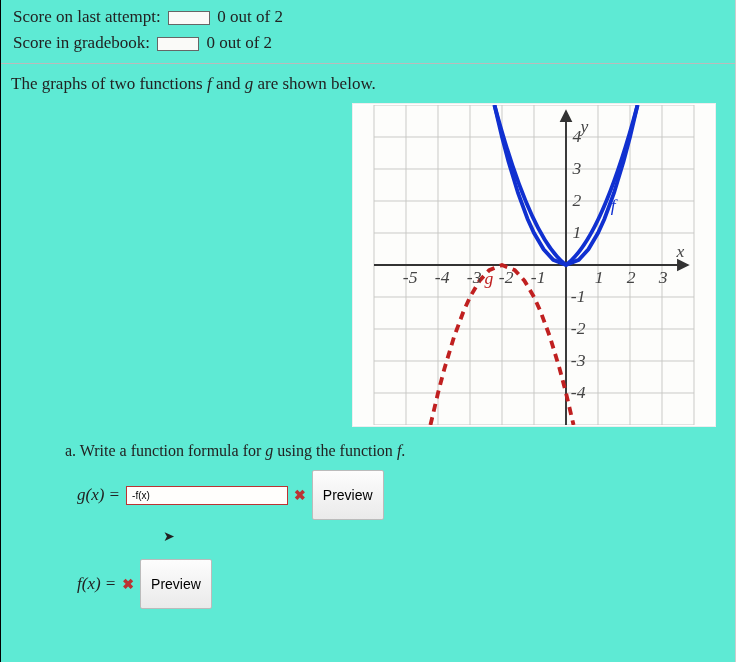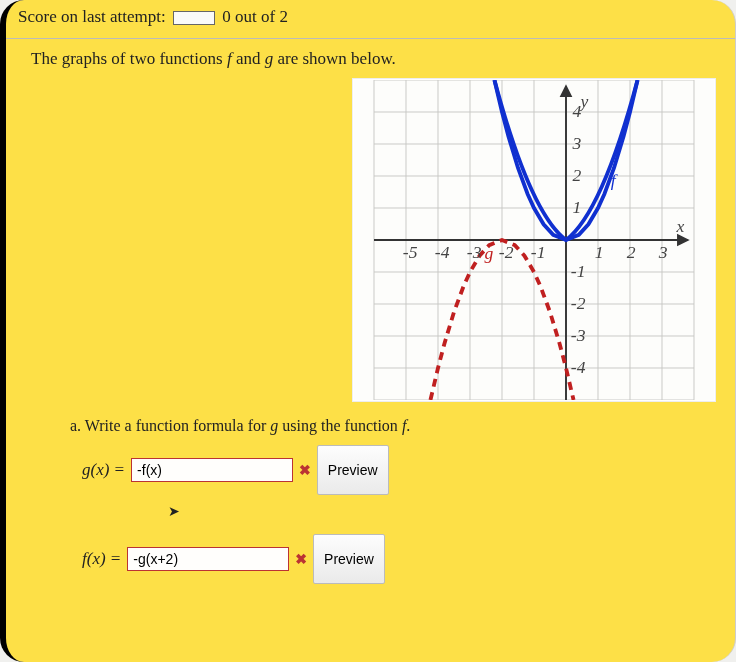--- a/index.html
+++ b/index.html
@@ -13,13 +13,12 @@
     overflow: hidden;
   }
   .page {
-    background: #fde047;
-    border-left: 6px solid #000000;
+    background: #5eead4;
+    border-left: 1px solid #000000;
     border-right: 1px solid #ccc;
     min-height: 100%;
     box-sizing: border-box;
     position: relative;
-    border-radius: 24px;
   }
   .header {
     padding: 4px 12px 8px 12px;

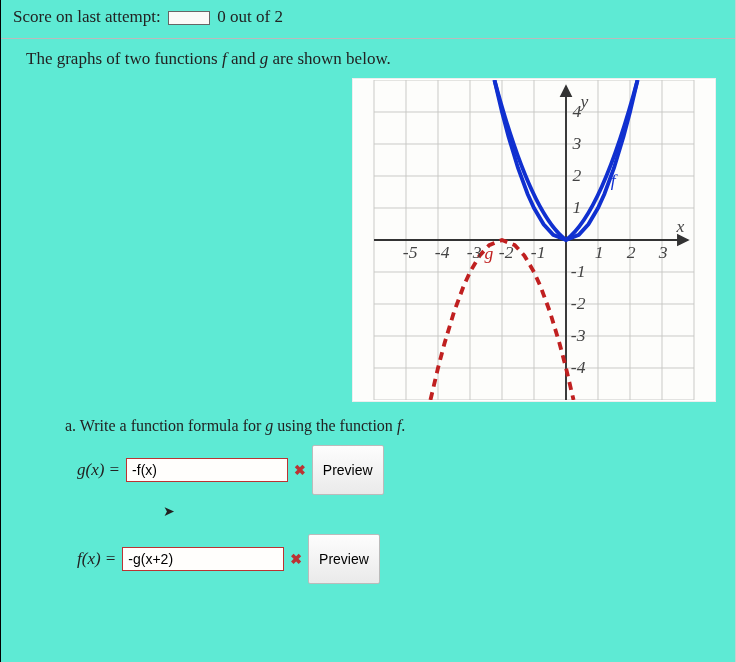--- a/index.html
+++ b/index.html
@@ -107,6 +107,11 @@
   <div class="header">
     <div>
       <span>Score on last attempt:</span>
+      <span class="progress-box"></span>
+      <span>0 out of 2</span>
+    </div>
+    <div>
+      <span>Score in gradebook:</span>
       <span class="progress-box"></span>
       <span>0 out of 2</span>
     </div>

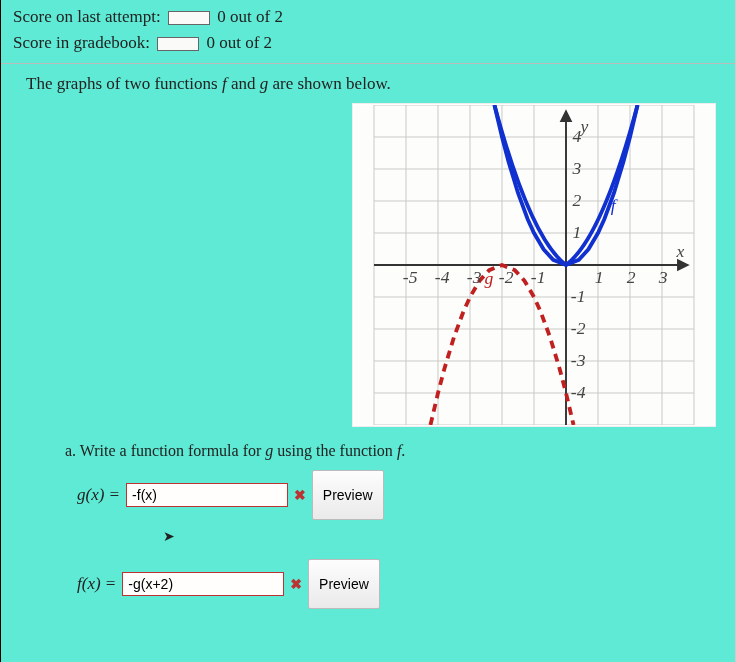--- a/index.html
+++ b/index.html
@@ -36,7 +36,7 @@
     margin: 0 3px;
   }
   .prompt {
-    padding: 10px 25px;
+    padding: 10px 10px;
     font-size: 17px;
   }
   .math-i { font-style: italic; font-family: 'Times New Roman', serif; }

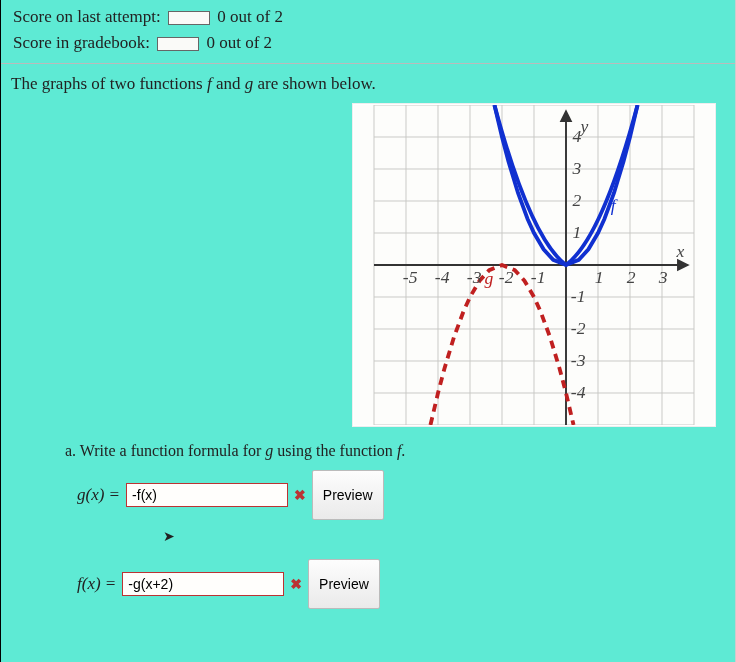--- a/index.html
+++ b/index.html
@@ -70,7 +70,7 @@
   }
   input.answer {
     font-family: Arial, sans-serif;
-    font-size: 14px;
+    font-size: 10px;
     padding: 3px 5px;
     width: 150px;
     border: 1px solid #b33;

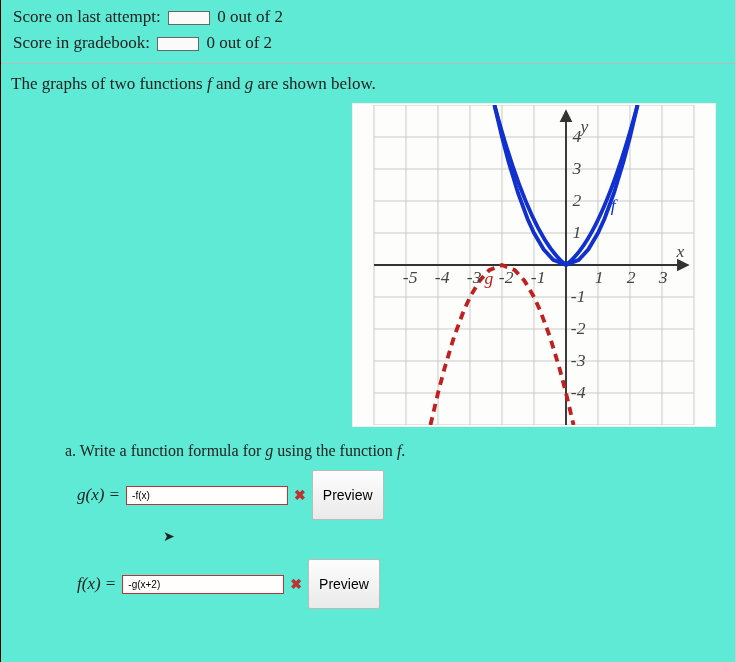--- a/index.html
+++ b/index.html
@@ -205,7 +205,6 @@
 
     <div class="answer-row">
       <span class="func-label">f(x) = </span>
-      <input class="answer" type="text" value="-g(x+2)" style="">
       <span class="x-mark">✖</span>
       <button class="preview">Preview</button>
     </div>

